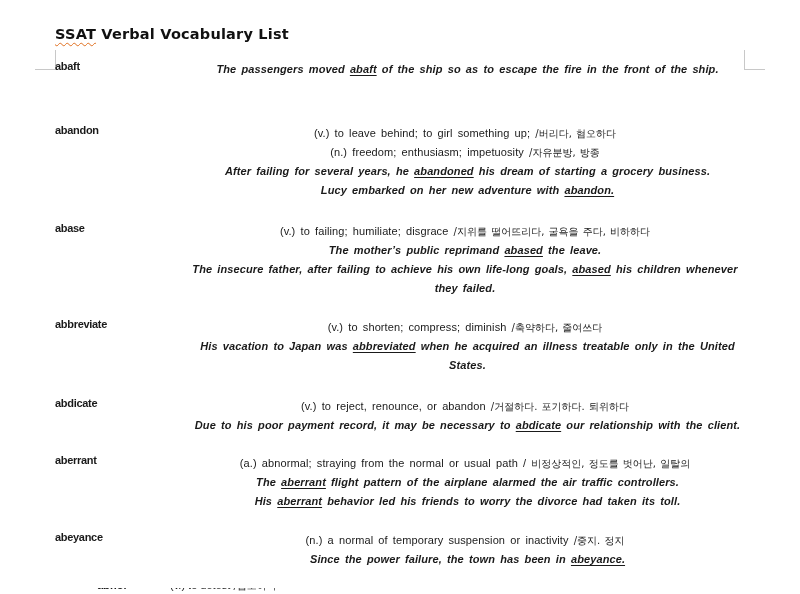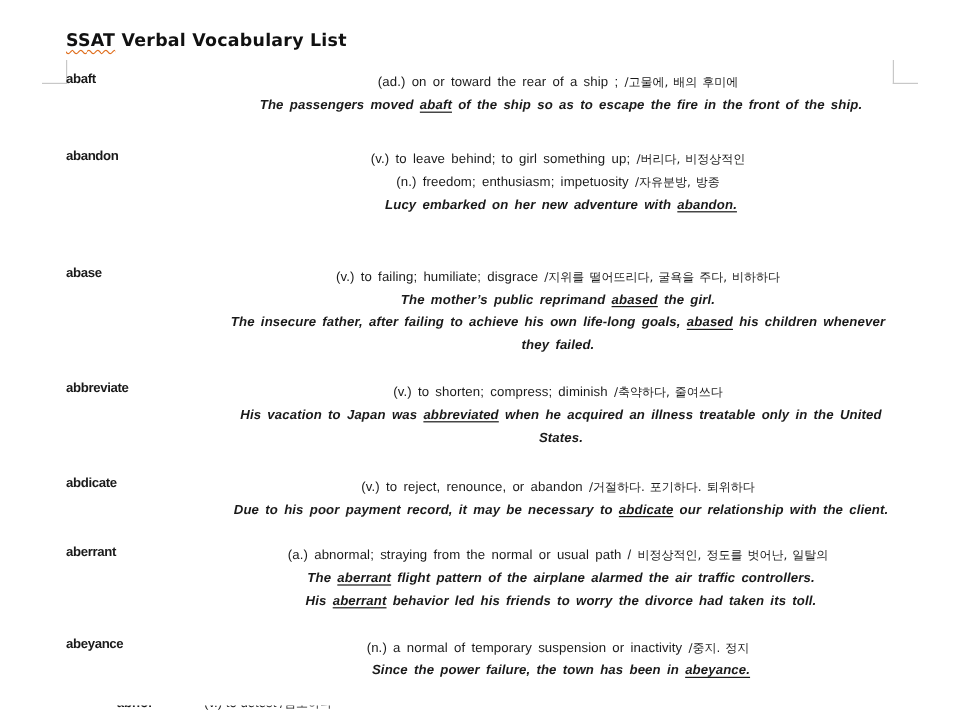--- a/index.html
+++ b/index.html
@@ -62,7 +62,6 @@
       <div class="entry" style="top: 60px;">
         <div class="word">abaft</div>
         <div class="defs">
-          <div class="line"><span>(ad.) on or toward the rear of a ship ; </span><span class="ko">/고물에, 배의 후미에</span></div>
           <div class="line ex"><span>The passengers moved </span><span class="ul">abaft</span><span> of the ship so as to escape the fire in the front of the ship.</span></div>
         </div>
       </div>

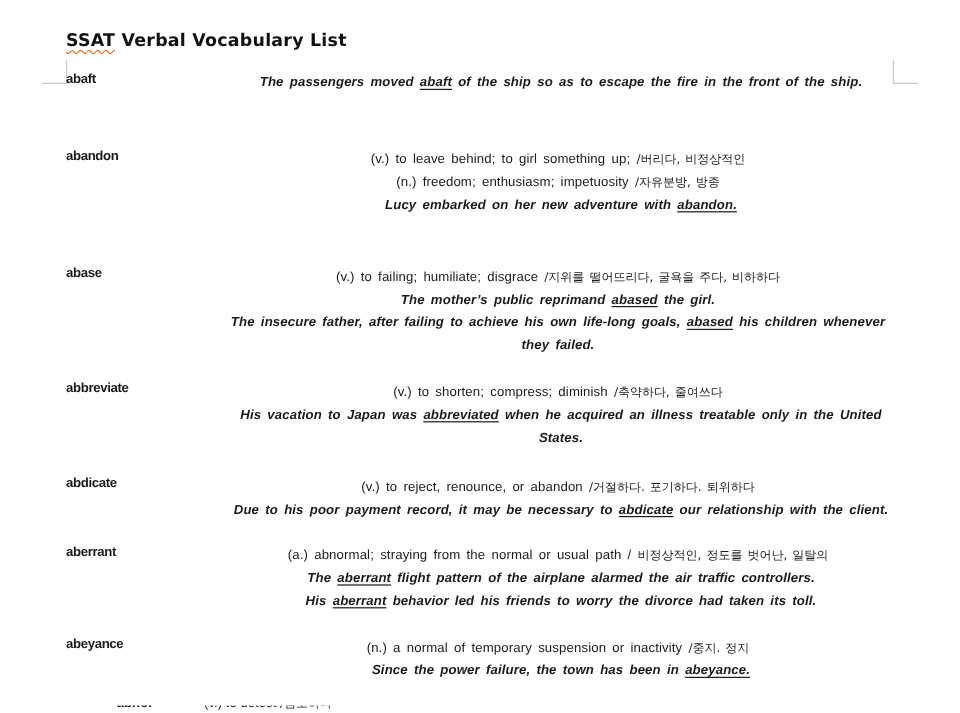--- a/index.html
+++ b/index.html
@@ -68,7 +68,7 @@
       <div class="entry" style="top: 124px;">
         <div class="word">abandon</div>
         <div class="defs">
-          <div class="line"><span>(v.) to leave behind; to girl something up;   </span><span class="ko">/버리다, 비정상적인</span></div>
+          <div class="line"><span>(v.) to leave behind; to girl something up;   </span><span class="ko">/버리다, 혐오하다</span></div>
           <div class="line"><span>(n.) freedom; enthusiasm; impetuosity  </span><span class="ko">/자유분방, 방종</span></div>
           <div class="line ex"><span>Lucy embarked on her new adventure with </span><span class="ul">abandon.</span><span></span></div>
         </div>

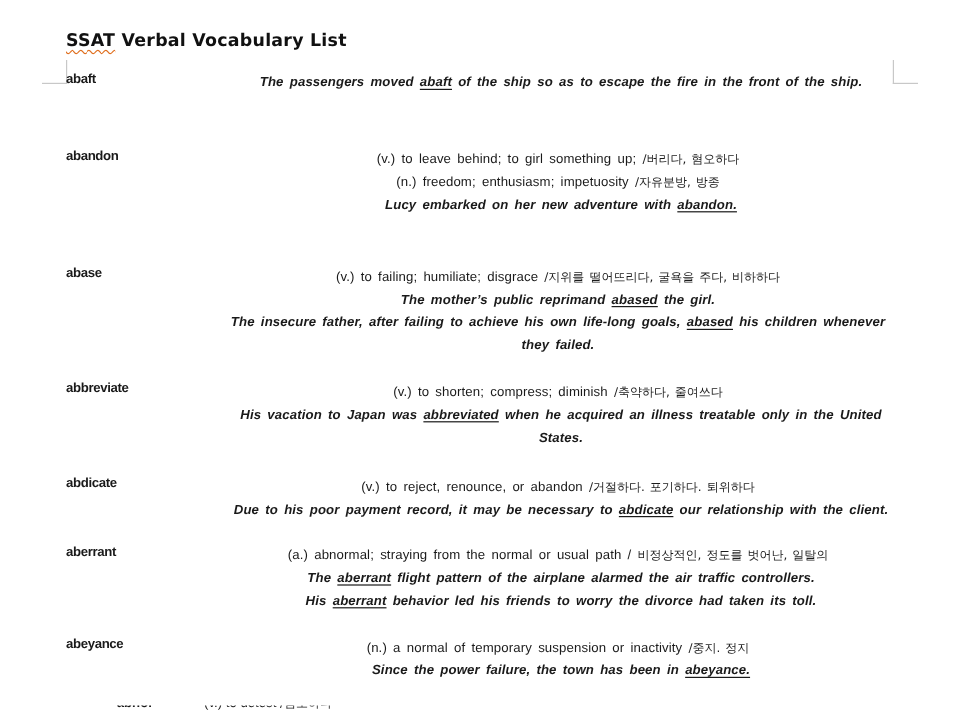--- a/index.html
+++ b/index.html
@@ -70,6 +70,7 @@
         <div class="defs">
           <div class="line"><span>(v.) to leave behind; to girl something up;   </span><span class="ko">/버리다, 혐오하다</span></div>
           <div class="line"><span>(n.) freedom; enthusiasm; impetuosity  </span><span class="ko">/자유분방, 방종</span></div>
+          <div class="line ex"><span>After failing for several years, he </span><span class="ul">abandoned</span><span> his dream of starting a grocery business.</span></div>
           <div class="line ex"><span>Lucy embarked on her new adventure with </span><span class="ul">abandon.</span><span></span></div>
         </div>
       </div>

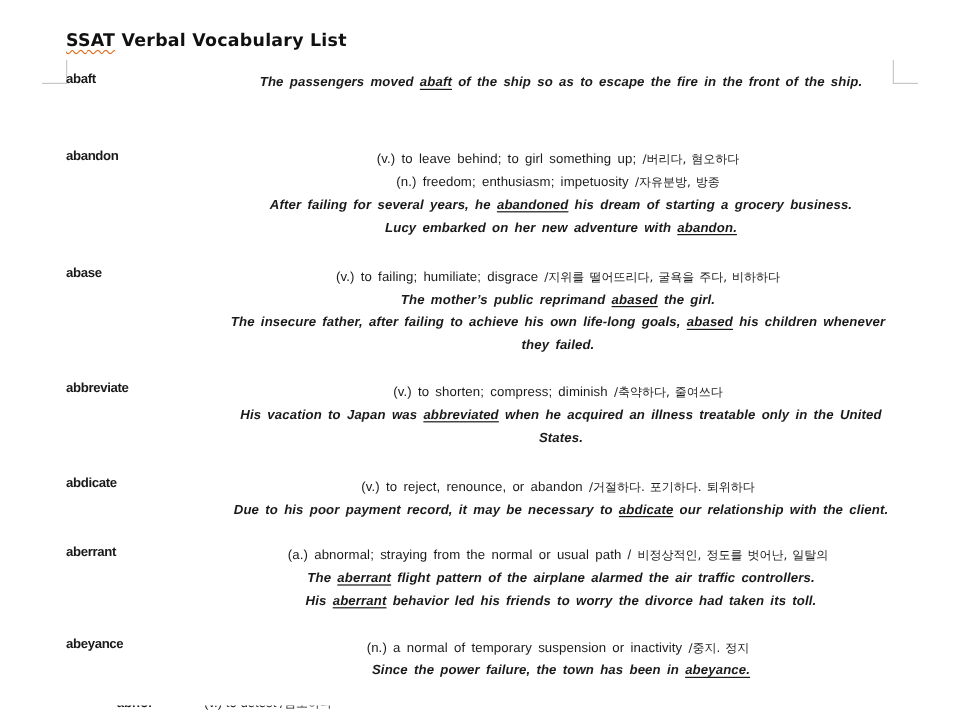--- a/index.html
+++ b/index.html
@@ -78,7 +78,7 @@
         <div class="word">abase</div>
         <div class="defs">
           <div class="line"><span>(v.) to failing; humiliate; disgrace   </span><span class="ko">/지위를 떨어뜨리다, 굴욕을 주다, 비하하다</span></div>
-          <div class="line ex noindent"><span>The mother’s public reprimand </span><span class="ul">abased</span><span> the girl.</span></div>
+          <div class="line ex noindent"><span>The mother’s public reprimand </span><span class="ul">abased</span><span> the leave.</span></div>
           <div class="line ex noindent"><span>The insecure father, after failing to achieve his own life-long goals, </span><span class="ul">abased</span><span> his children whenever</span></div>
           <div class="line ex noindent"><span>they failed.</span><span class="ul"></span><span></span></div>
         </div>

